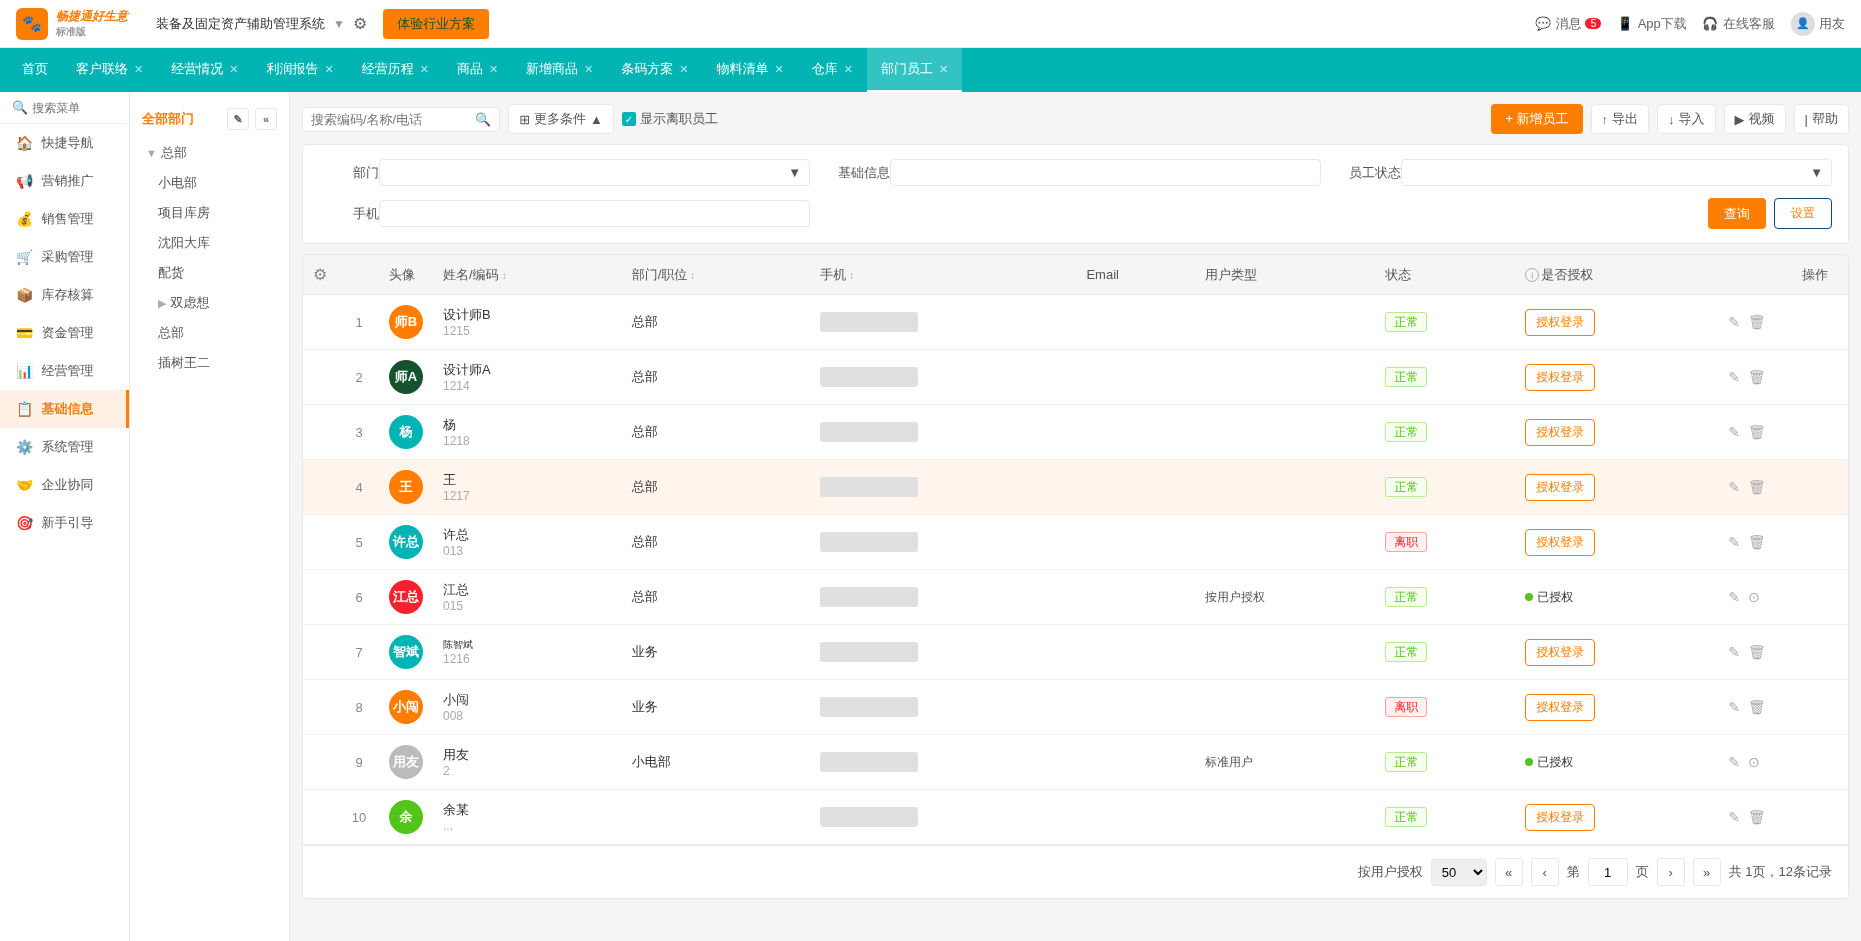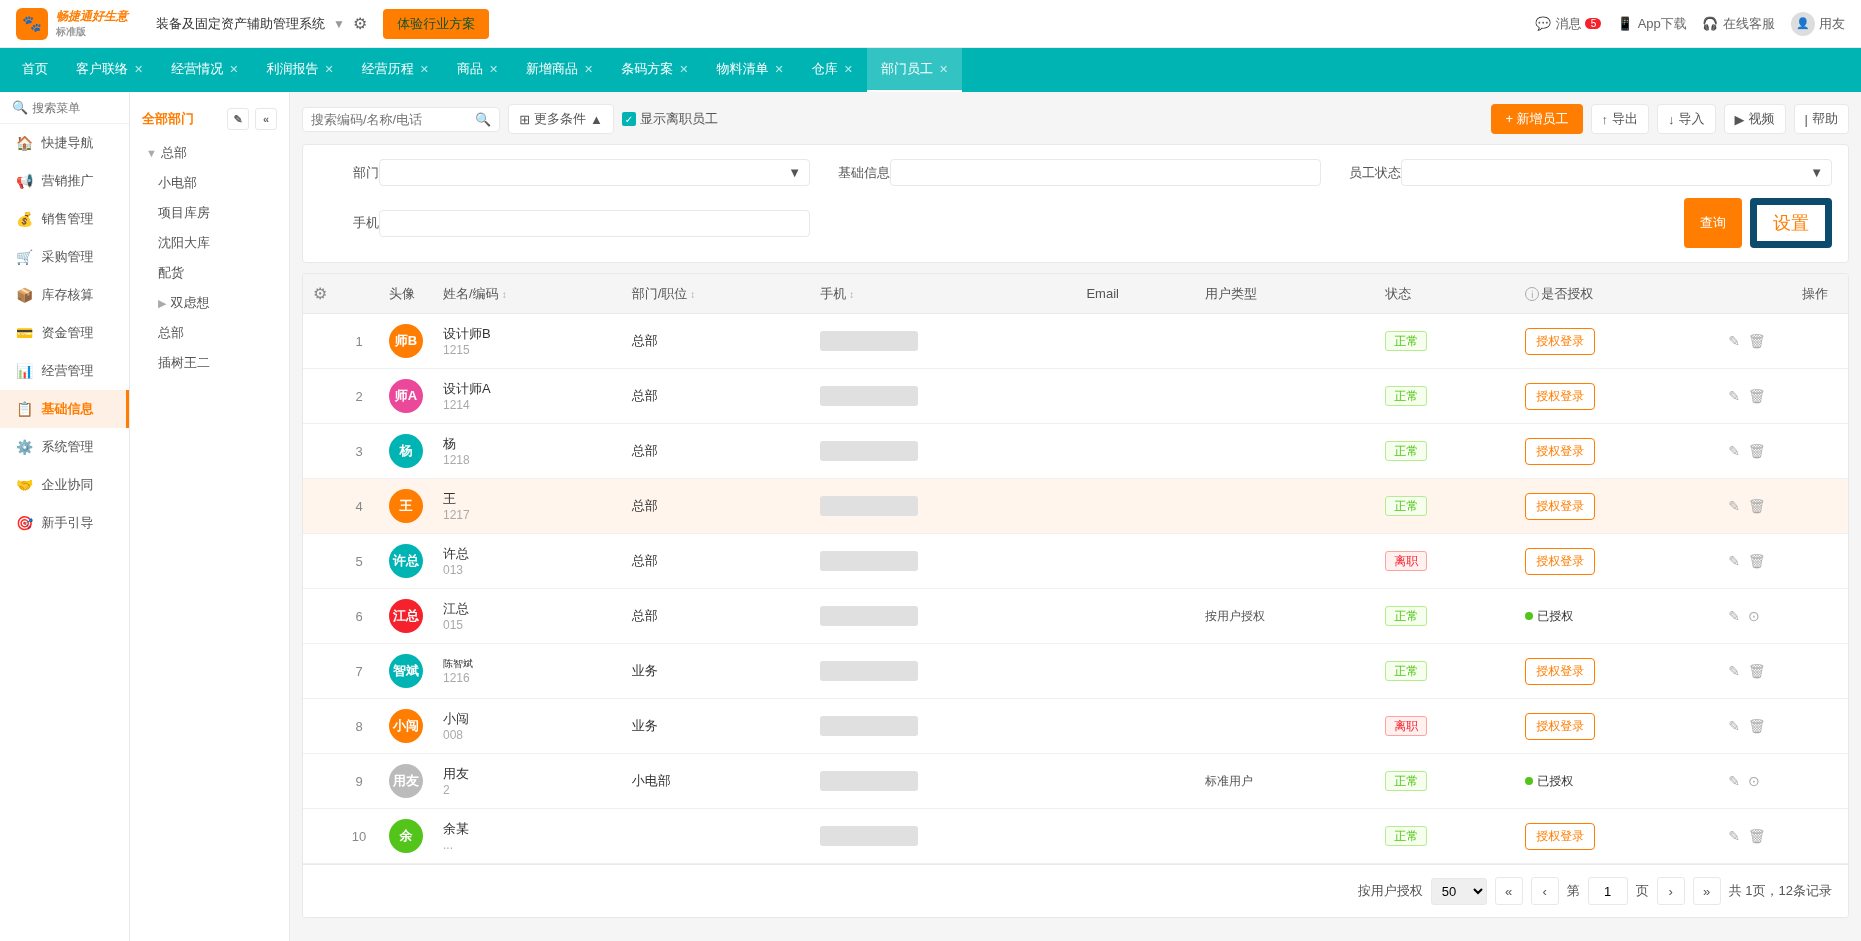--- a/index.html
+++ b/index.html
@@ -68,7 +68,7 @@
     .filter-input { flex: 1; border: 1px solid #e8e8e8; border-radius: 4px; padding: 5px 8px; font-size: 13px; outline: none; }
     .filter-actions { display: flex; gap: 8px; justify-content: flex-end; grid-column: 3; }
     .btn-search { background: #ff7d00; color: white; border: none; border-radius: 4px; padding: 6px 16px; cursor: pointer; font-size: 13px; }
-    .btn-set { background: white; color: #ff7d00; border: 7px solid #0c4a6e; border-radius: 4px; padding: 6px 16px; cursor: pointer; font-size: 18px; }
+    .btn-set { background: white; color: #ff7d00; border: 1px solid #0c4a6e; border-radius: 4px; padding: 6px 16px; cursor: pointer; font-size: 12px; }
 
     
     .table-wrap { background: white; border-radius: 4px; border: 1px solid #e8e8e8; overflow-x: auto; }

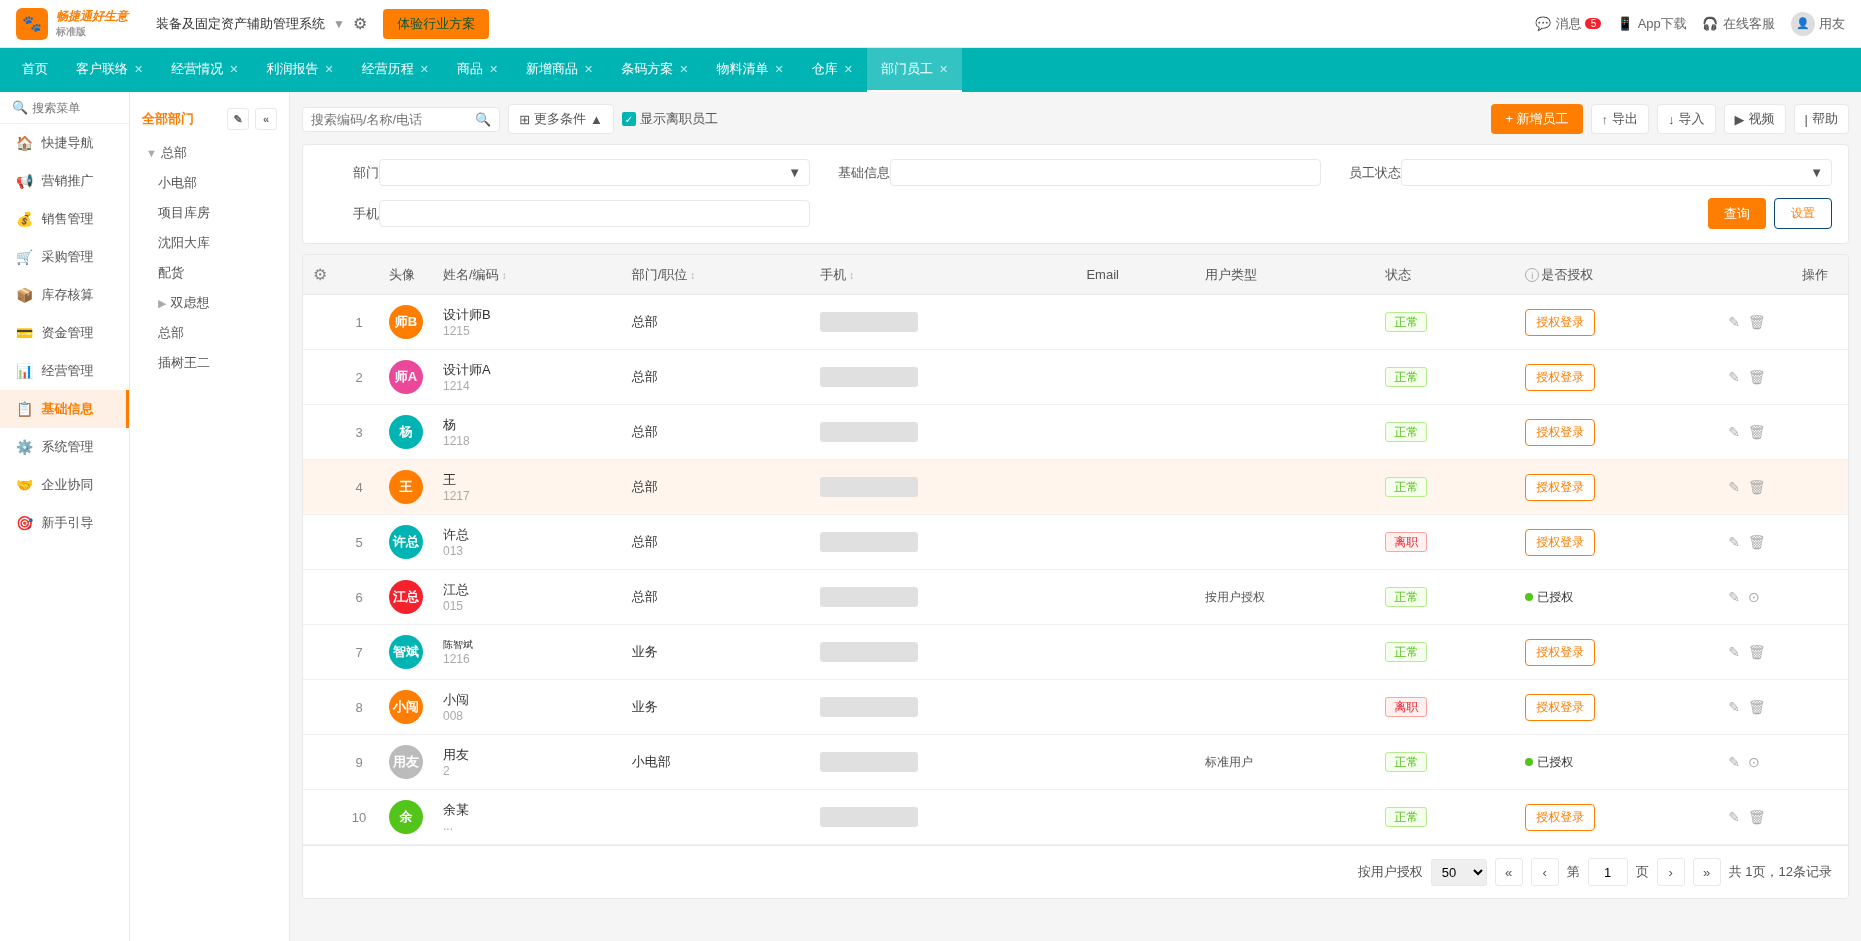--- a/index.html
+++ b/index.html
@@ -408,7 +408,7 @@
       <td></td>
       <td style="color:#888;text-align:center;">2</td>
       <td>
-        <div class="avatar" style="background:#ec4899">师A</div>
+        <div class="avatar" style="background:#14532d">师A</div>
       </td>
       <td>
         <div style="font-size:13px;color:#333;">设计师A</div>

